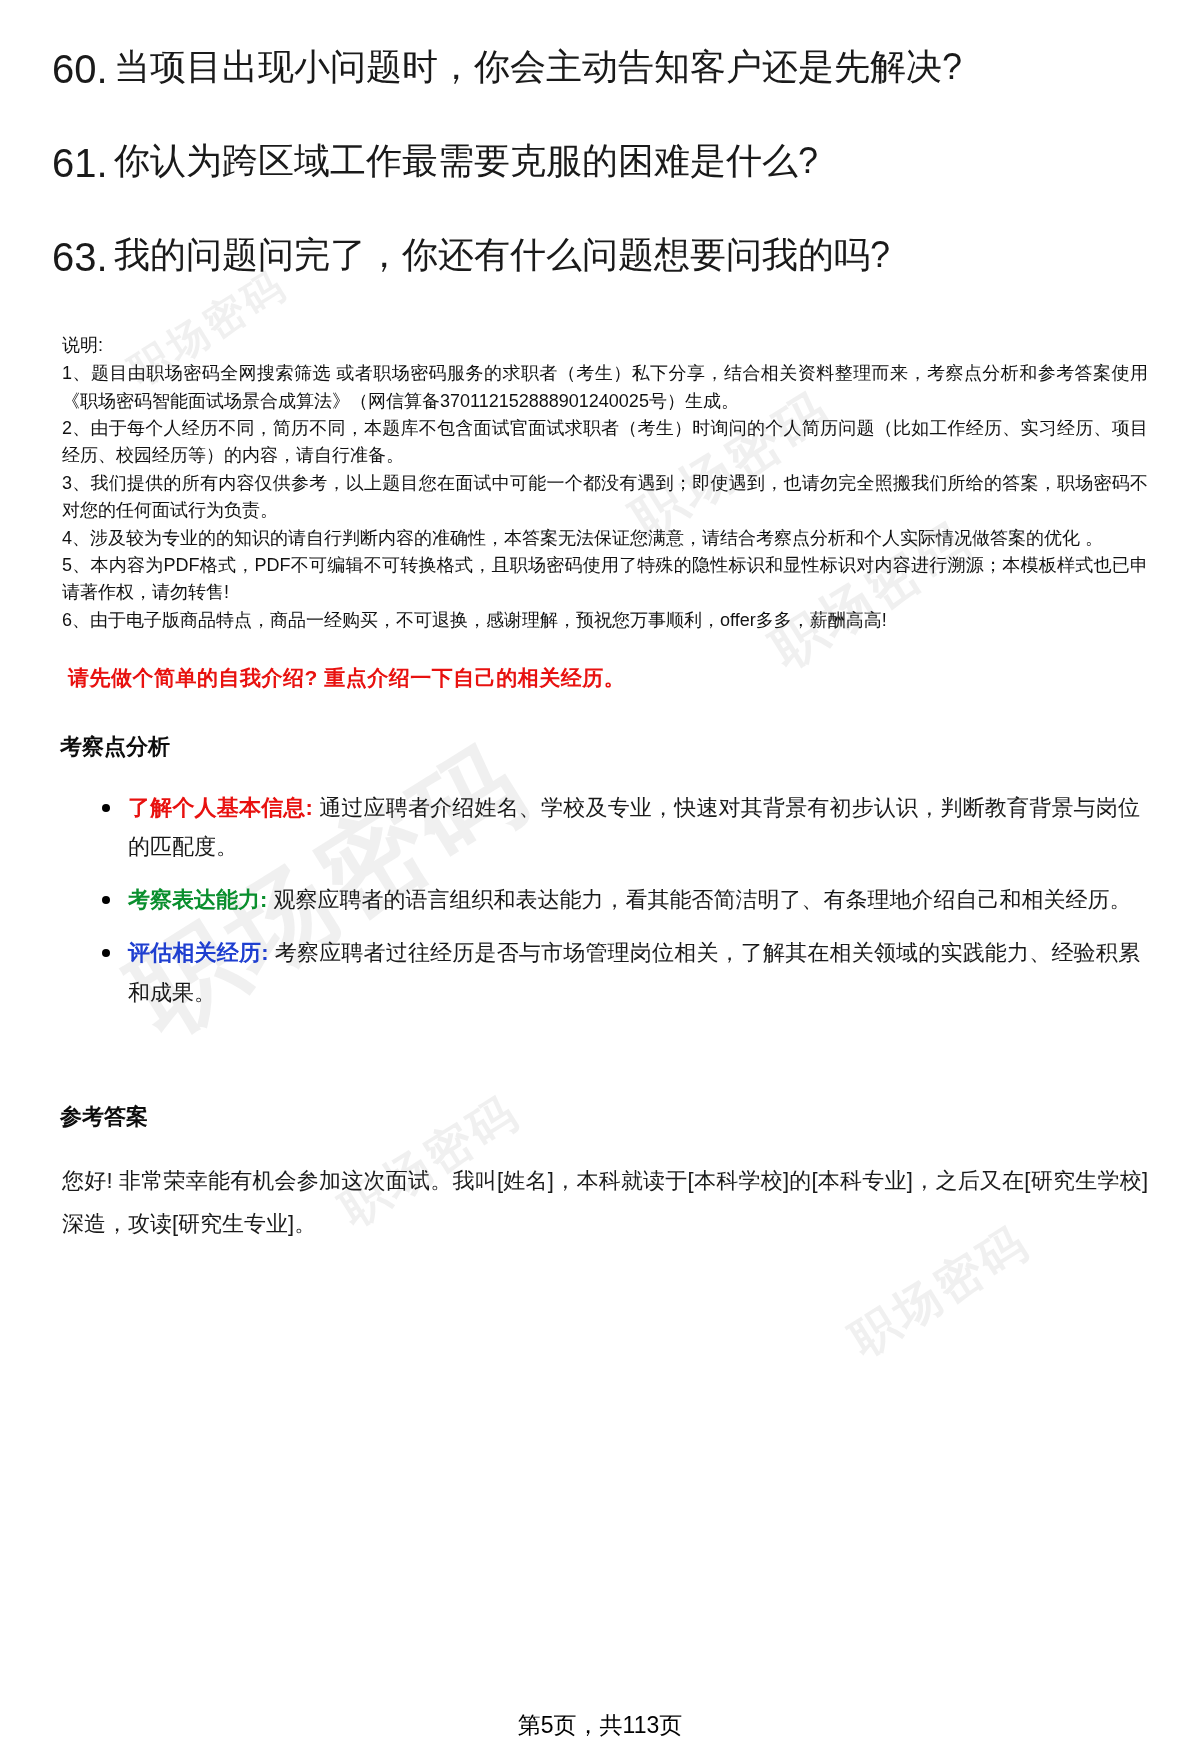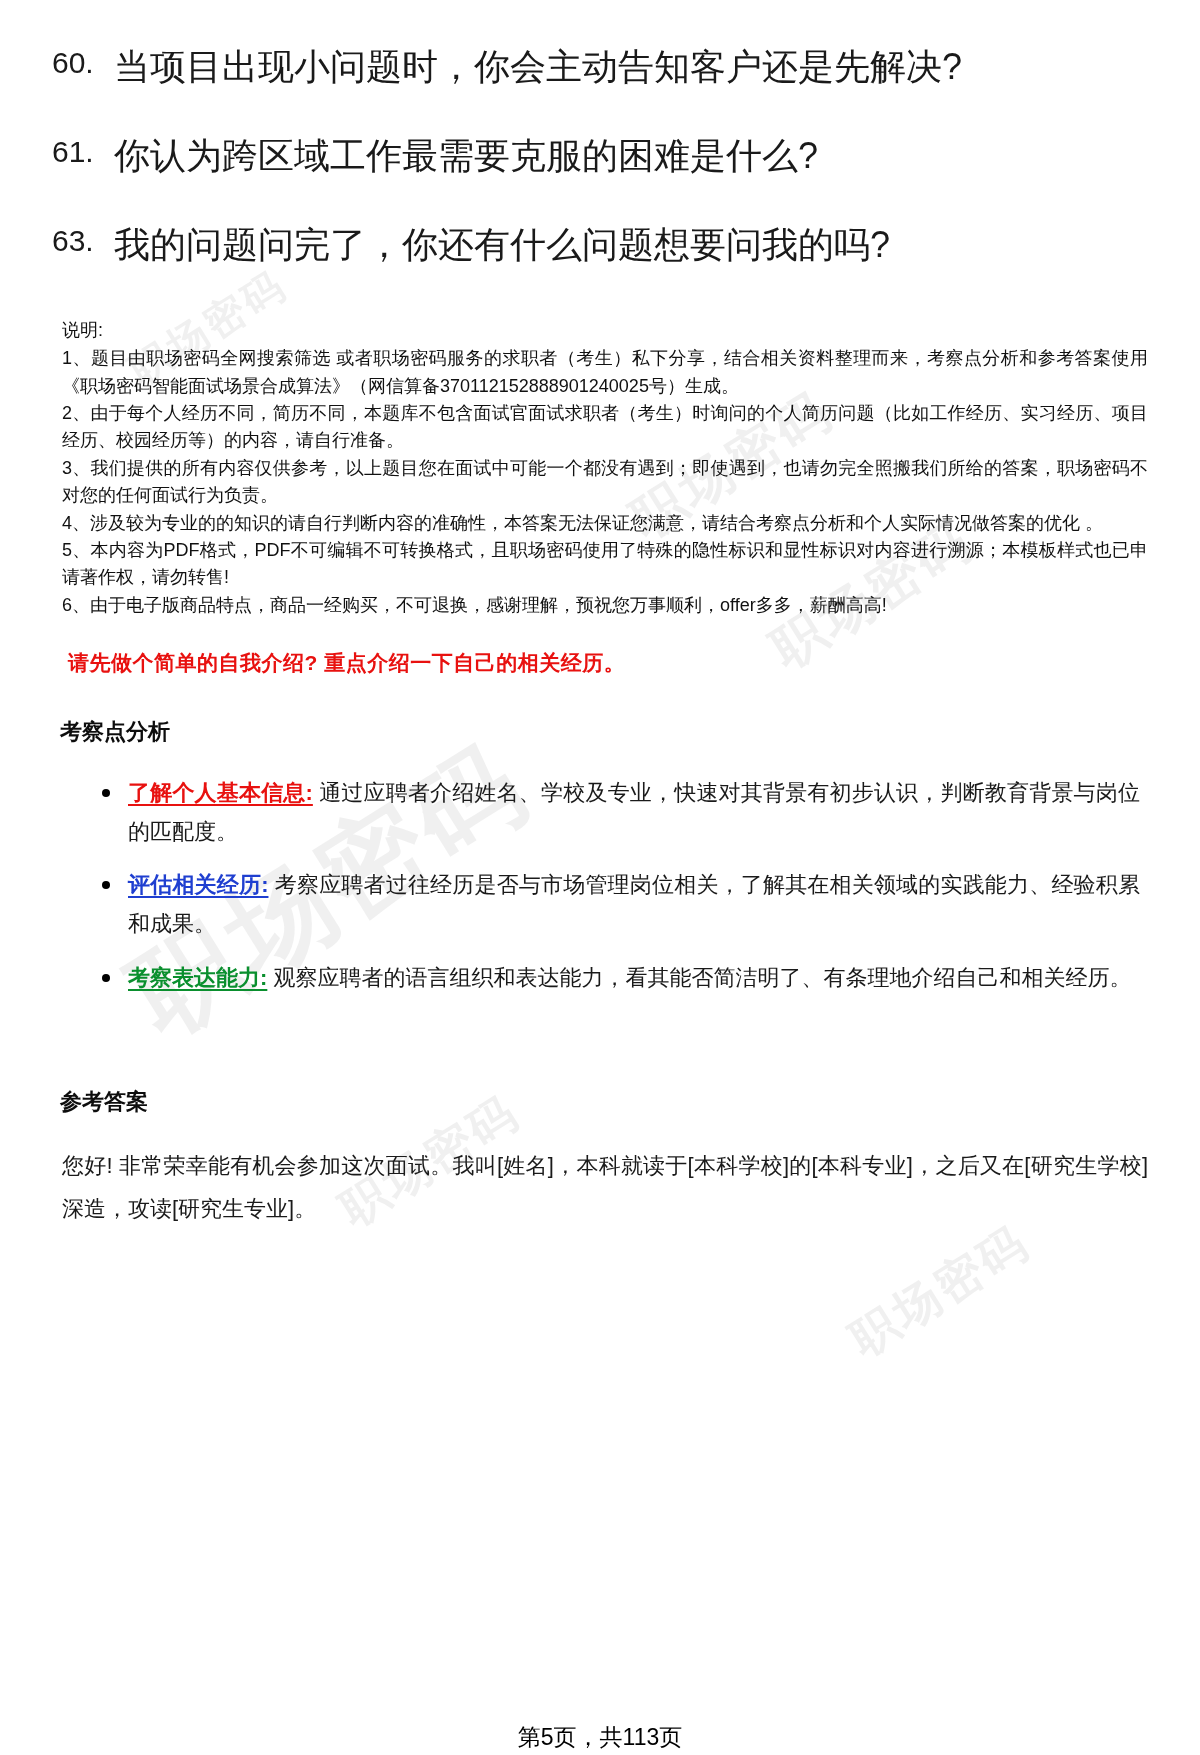--- a/index.html
+++ b/index.html
@@ -70,7 +70,7 @@
   .q-num {
     min-width: 62px;
     flex: 0 0 auto;
-    font-size: 30px;
+    font-size: 40px;
   }
   .q-text {
     flex: 1 1 auto;

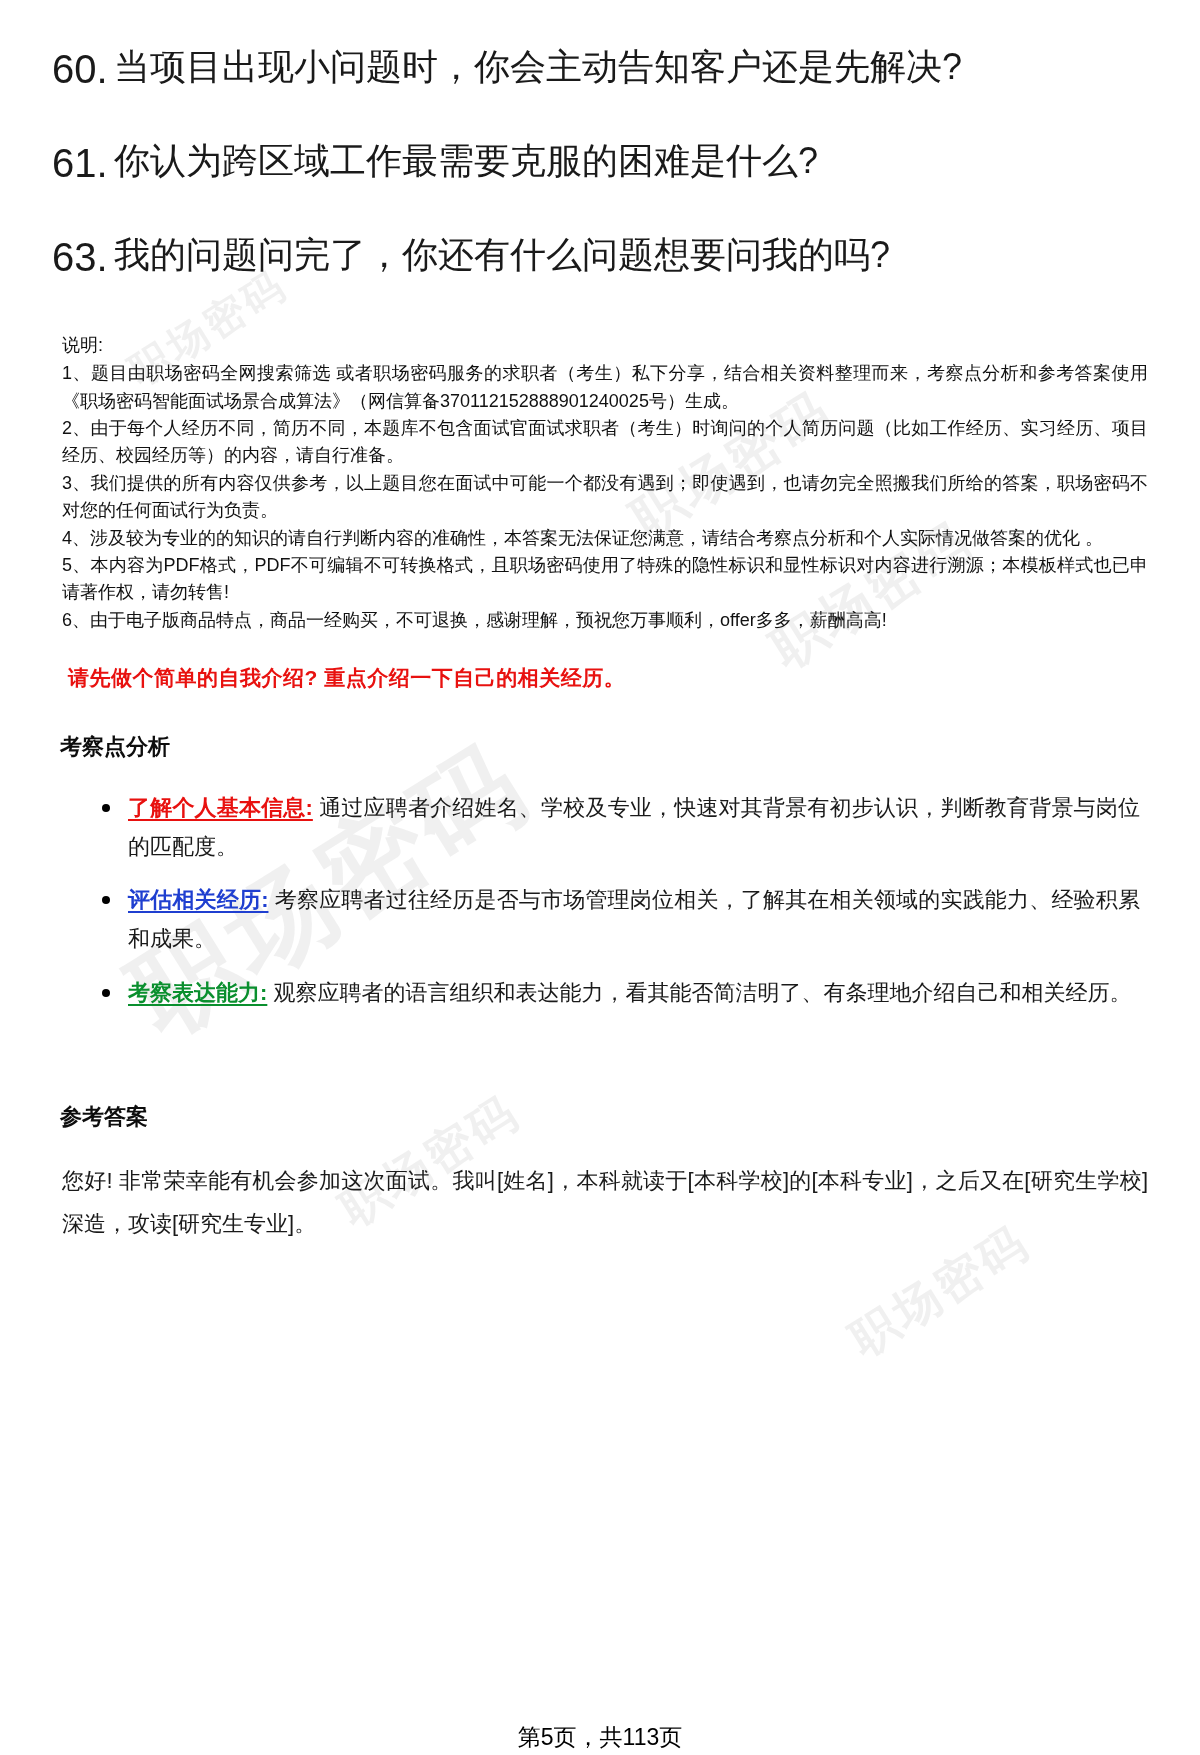--- a/index.html
+++ b/index.html
@@ -134,7 +134,6 @@
   }
   .bullet-label {
     font-weight: bold;
-    text-decoration: underline;
     text-underline-offset: 4px;
   }
   .label-red { color: #e8110f; }

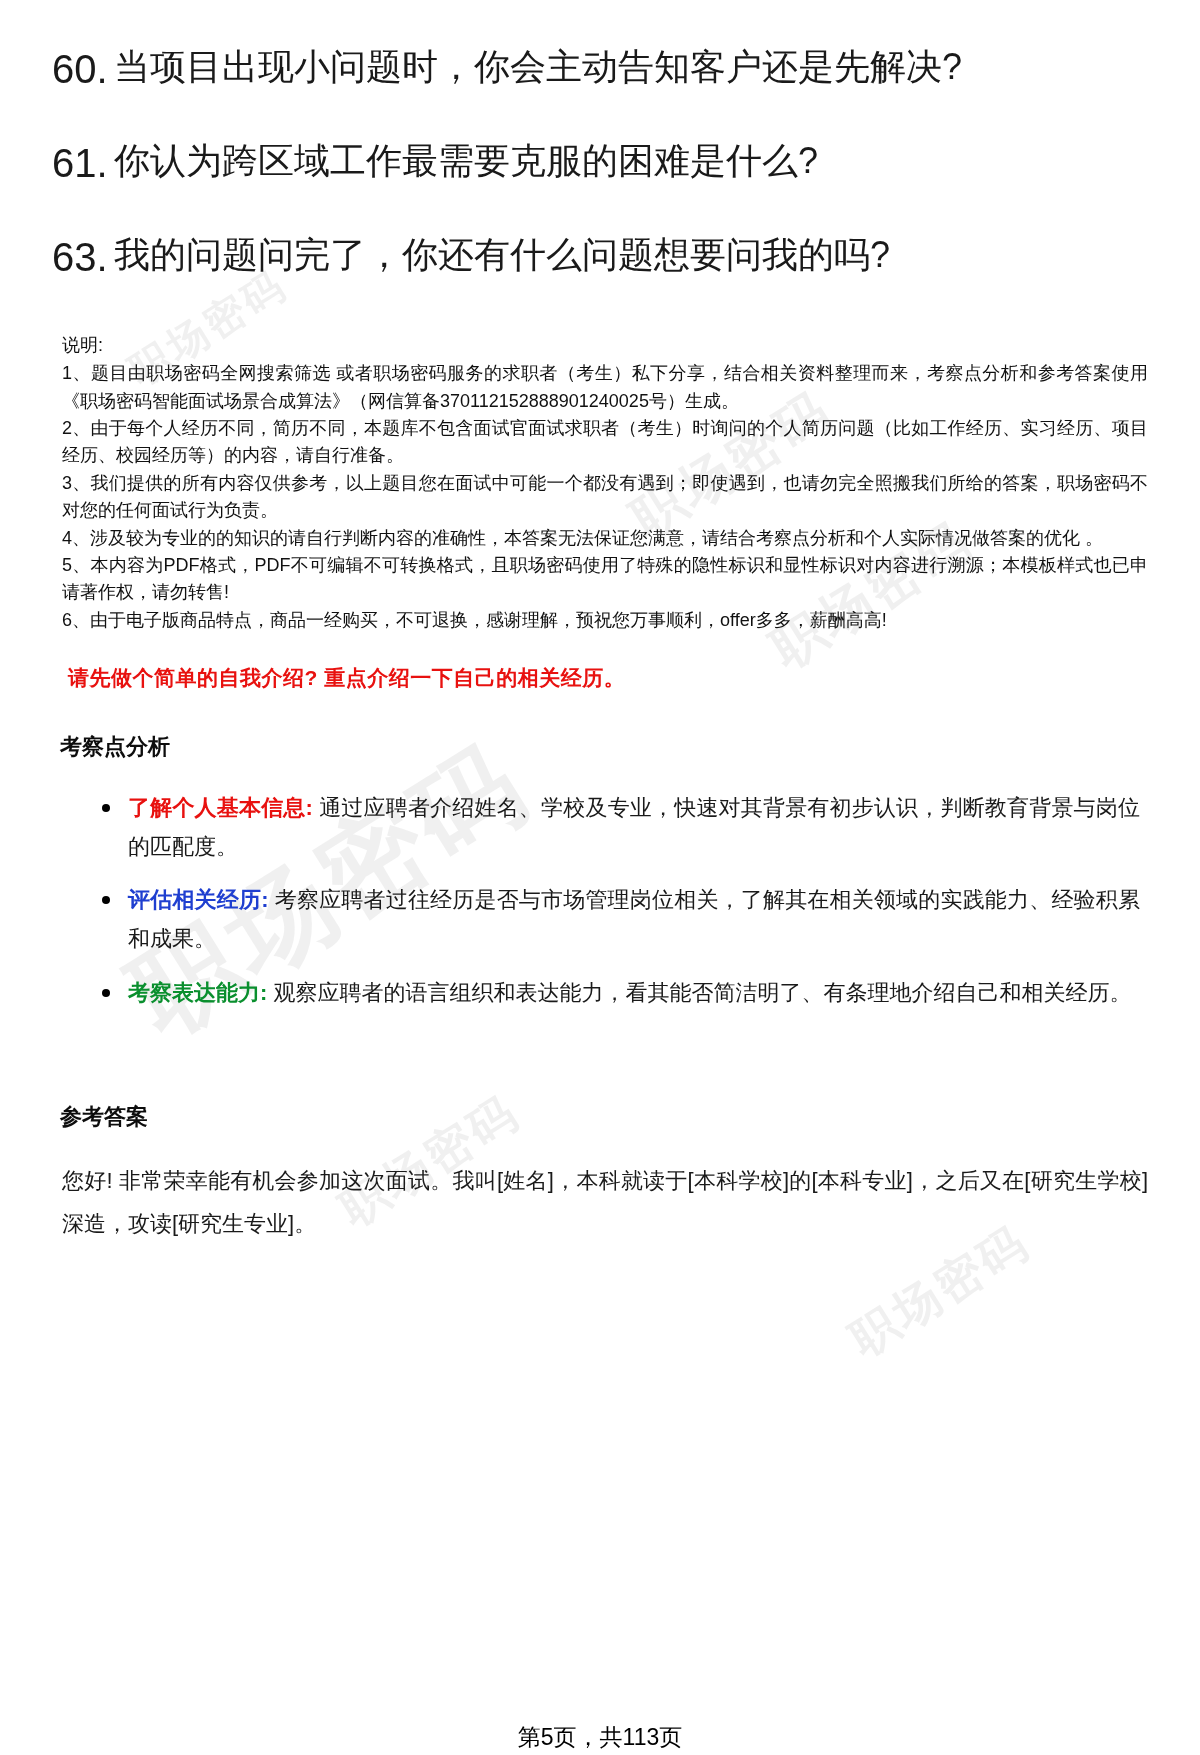--- a/index.html
+++ b/index.html
@@ -211,11 +211,11 @@
         <span class="bullet-label label-red">了解个人基本信息:</span><span> 通过应聘者介绍姓名、学校及专业，快速对其背景有初步认识，判断教育背景与岗位的匹配度。</span>
       </li>
       <li class="bullet">
+        <span class="bullet-label label-green">考察表达能力:</span><span> 观察应聘者的语言组织和表达能力，看其能否简洁明了、有条理地介绍自己和相关经历。</span>
+      </li>
+      <li class="bullet">
         <span class="bullet-label label-blue">评估相关经历:</span><span> 考察应聘者过往经历是否与市场管理岗位相关，了解其在相关领域的实践能力、经验积累和成果。</span>
       </li>
-      <li class="bullet">
-        <span class="bullet-label label-green">考察表达能力:</span><span> 观察应聘者的语言组织和表达能力，看其能否简洁明了、有条理地介绍自己和相关经历。</span>
-      </li>
     </ul>
 
     <div class="section-heading answer-heading">参考答案</div>

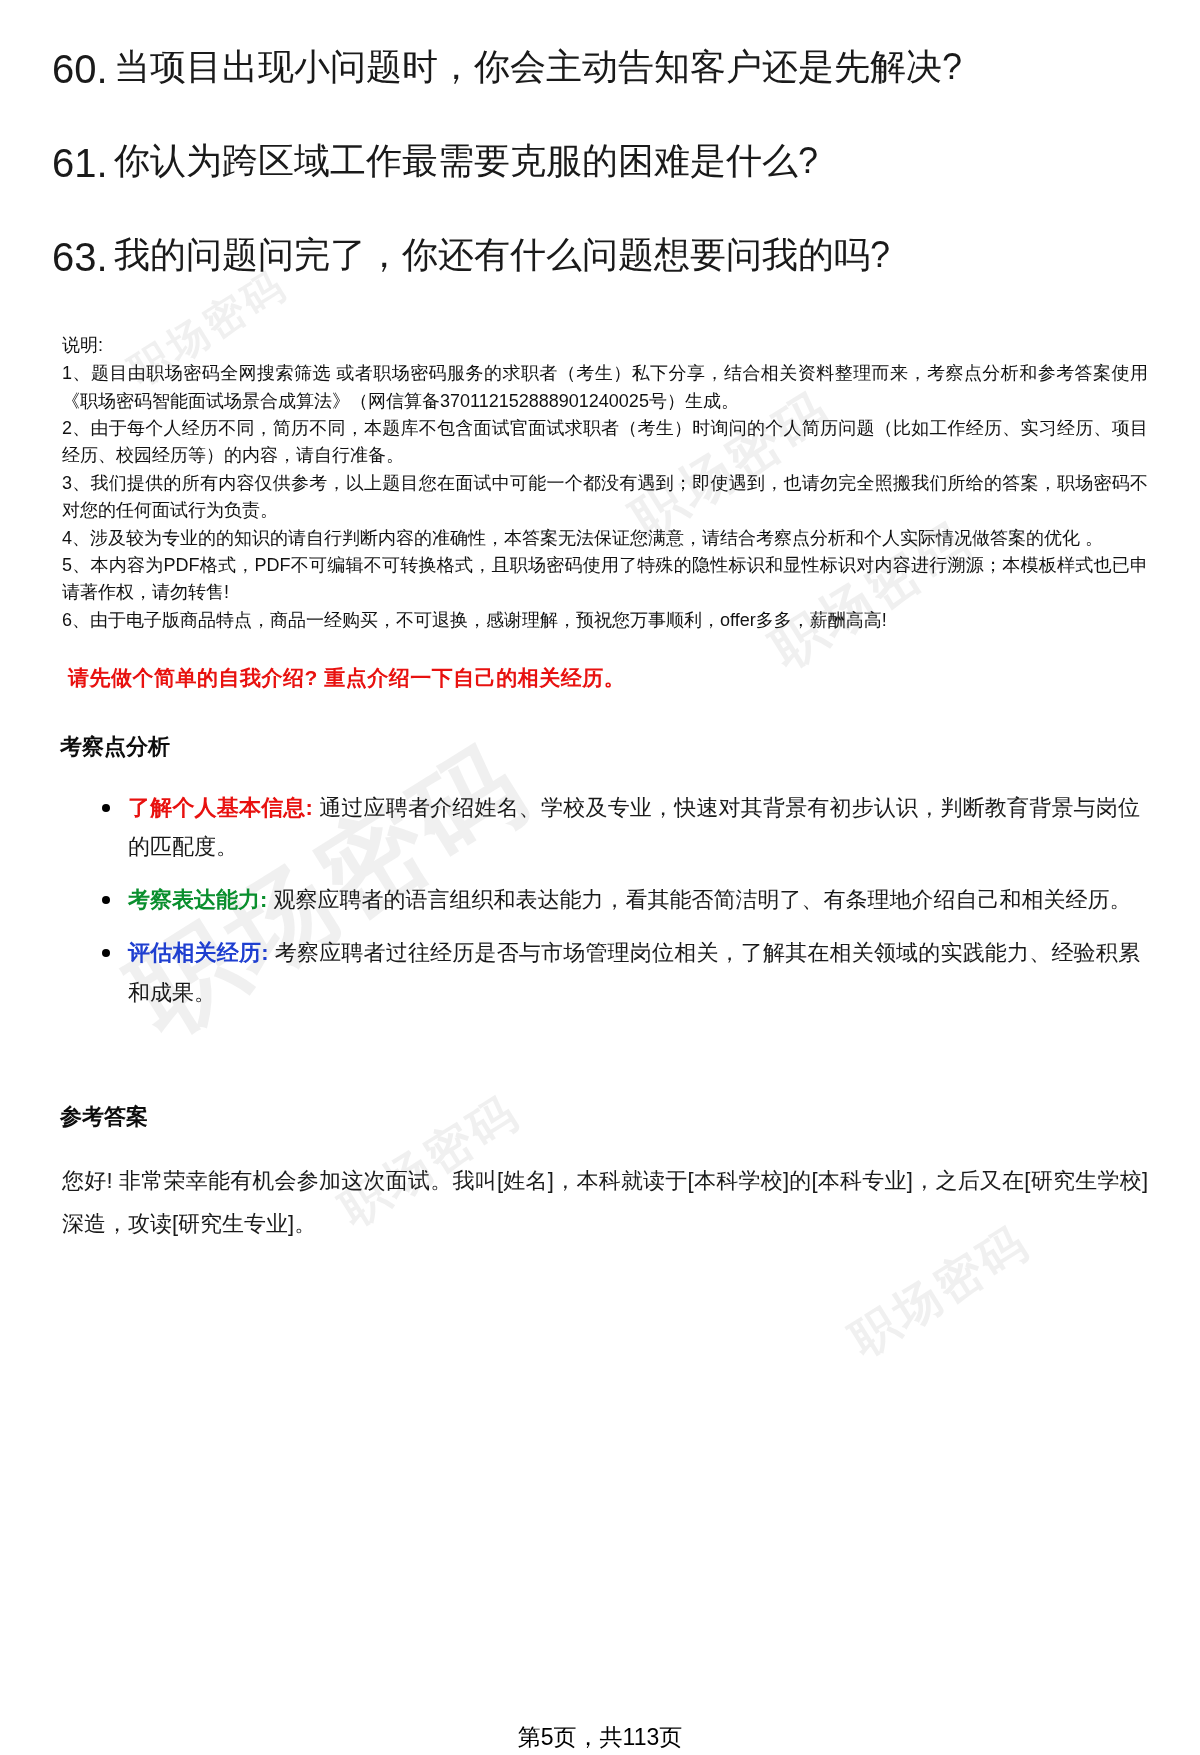--- a/index.html
+++ b/index.html
@@ -154,7 +154,7 @@
     position: absolute;
     left: 0;
     right: 0;
-    bottom: 2px;
+    bottom: 14px;
     text-align: center;
     font-size: 23px;
     color: #000000;

